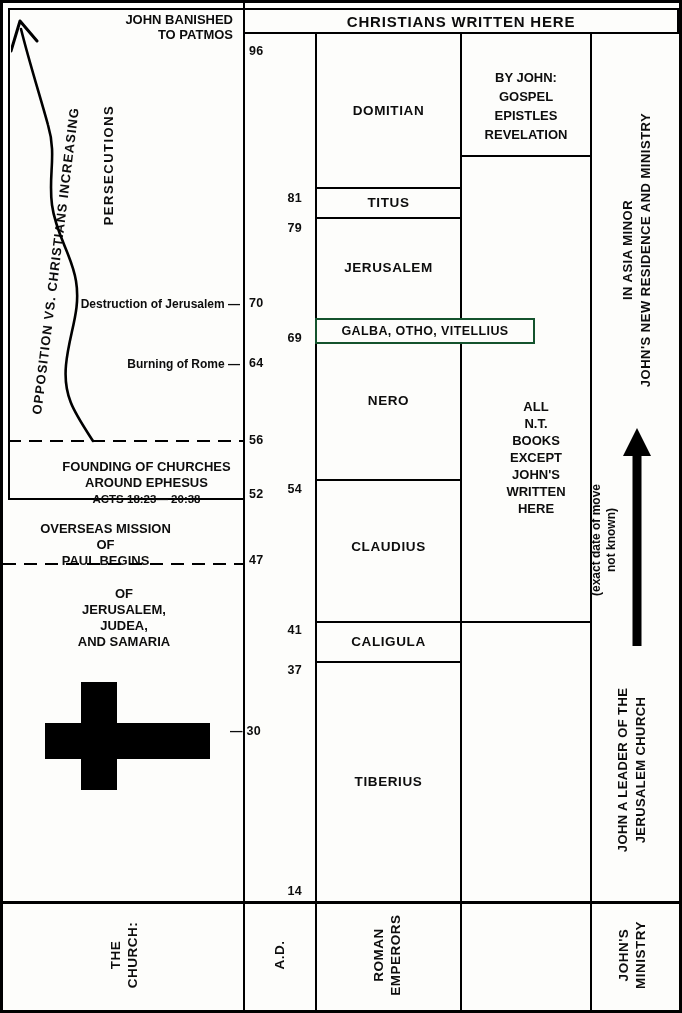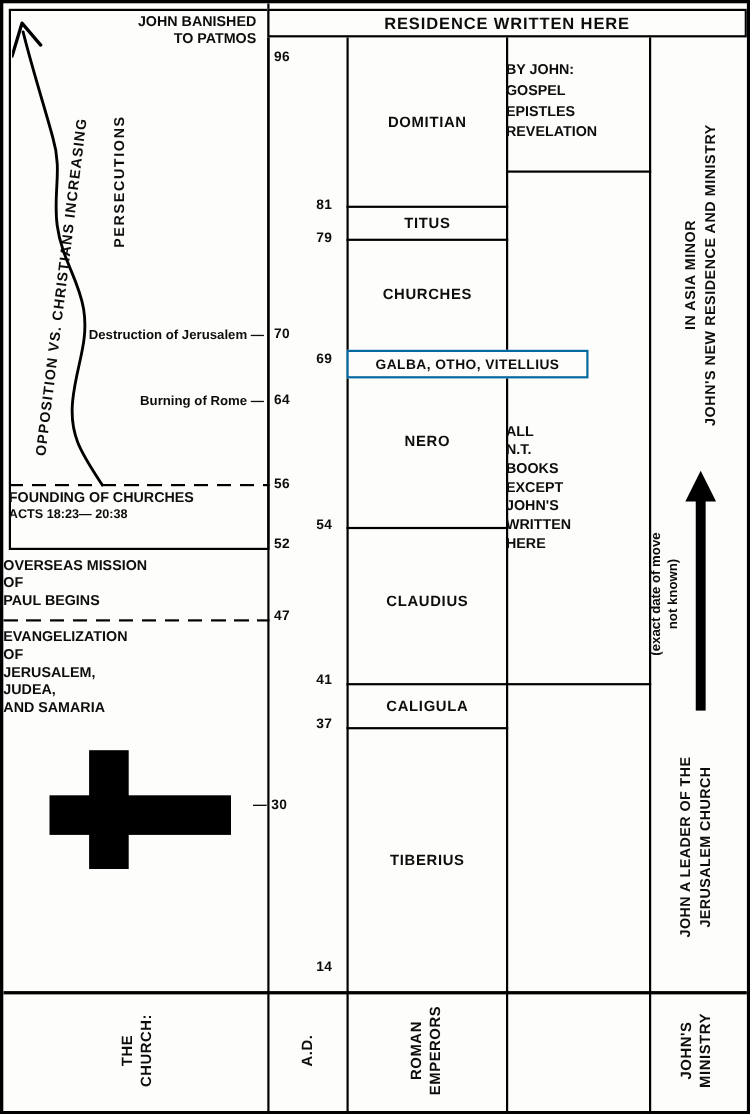--- a/index.html
+++ b/index.html
@@ -47,7 +47,7 @@
   <div class="hline" style="left:0;top:898px;width:676px;height:3px"></div>
 
   <div class="headerbox">
-    <span>RESIDENCE WRITTEN HERE</span>
+    <span>CHRISTIANS WRITTEN HERE</span>
   </div>
 
   <div class="innerbox"></div>

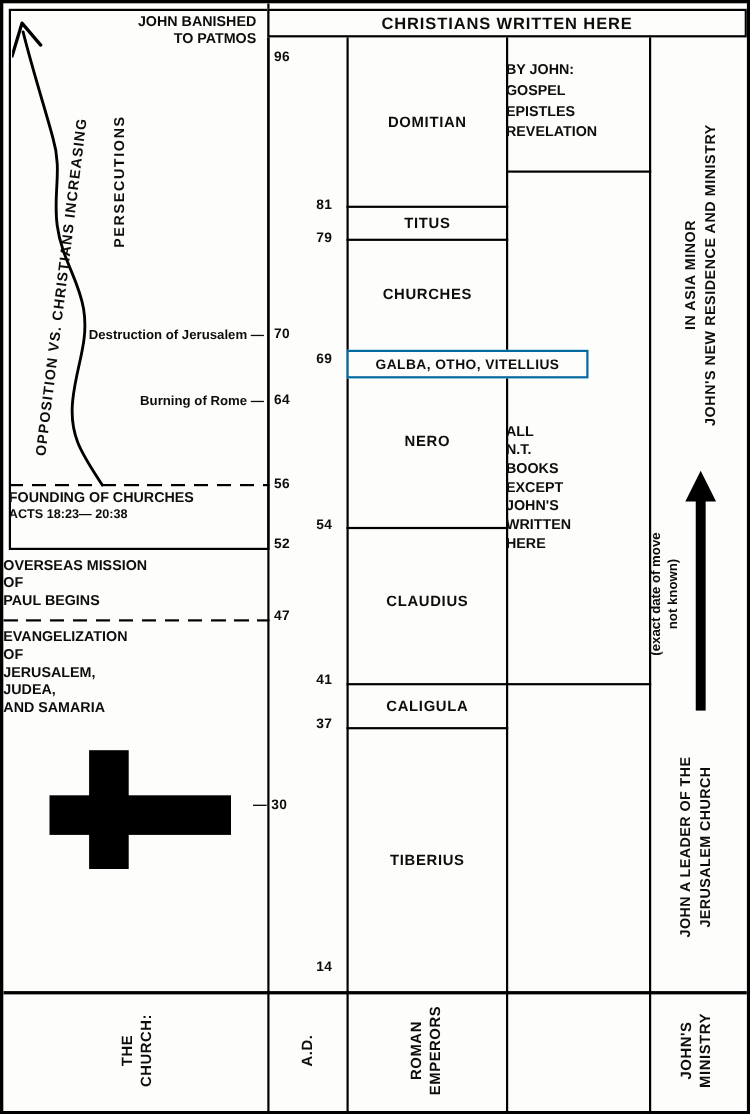--- a/index.html
+++ b/index.html
@@ -15,7 +15,7 @@
   .dash  { position:absolute; height:2px;
            background:repeating-linear-gradient(90deg,#000 0 13px,transparent 13px 21px); }
   .txt   { position:absolute; white-space:nowrap; }
-  .blockc{ position:absolute; text-align:left; }
+  .blockc{ position:absolute; text-align:center;margin-top:15px; }
   .rot   { position:absolute; text-align:center; transform:rotate(-90deg); transform-origin:center; }
   .rot83 { position:absolute; text-align:center; transform:rotate(-83deg); transform-origin:center; }
   .emp   { position:absolute; left:312px; width:147px; text-align:center;

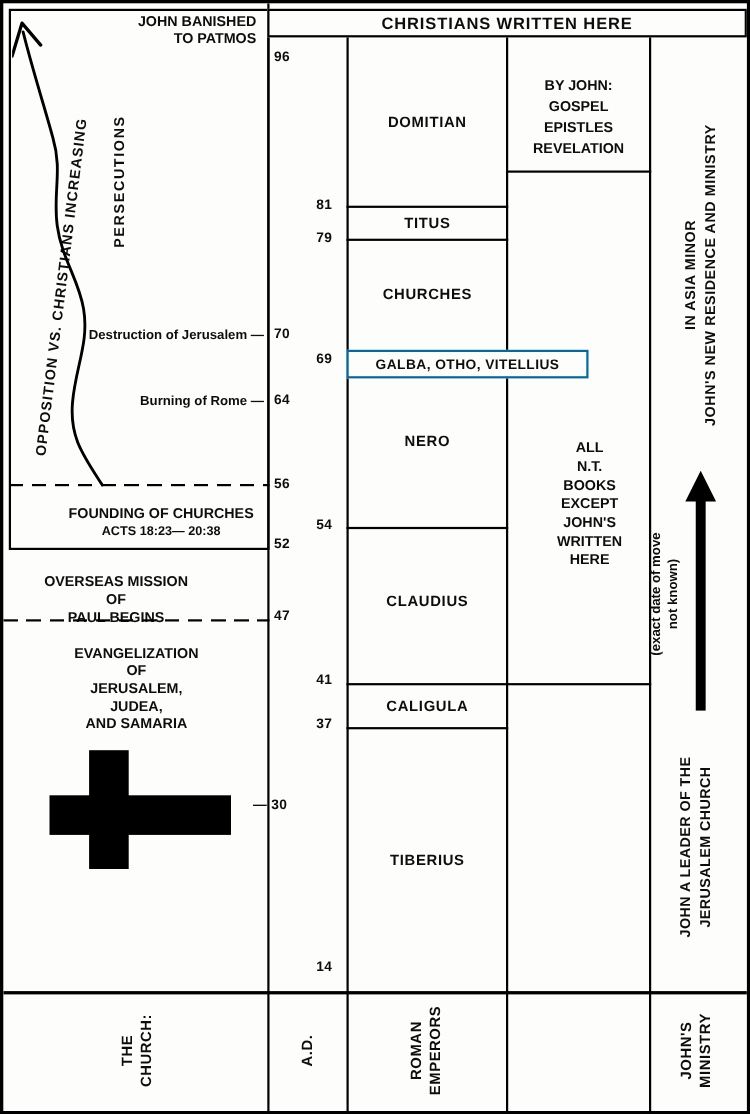--- a/index.html
+++ b/index.html
@@ -21,7 +21,7 @@
   .emp   { position:absolute; left:312px; width:147px; text-align:center;
            font-size:13.5px; letter-spacing:.6px; z-index:2; }
   .date  { position:absolute; font-size:12.5px; letter-spacing:.3px; z-index:2; }
-  .dateR { left:249px; width:50px; text-align:right; }
+  .dateR { left:249px; width:50px; text-align:right;margin-top:12px; }
   .dateL { left:246px; text-align:center; }
   .blk   { position:absolute; background:#000; }
   .headerbox { position:absolute; left:240px; top:5px; width:436px; height:26px;

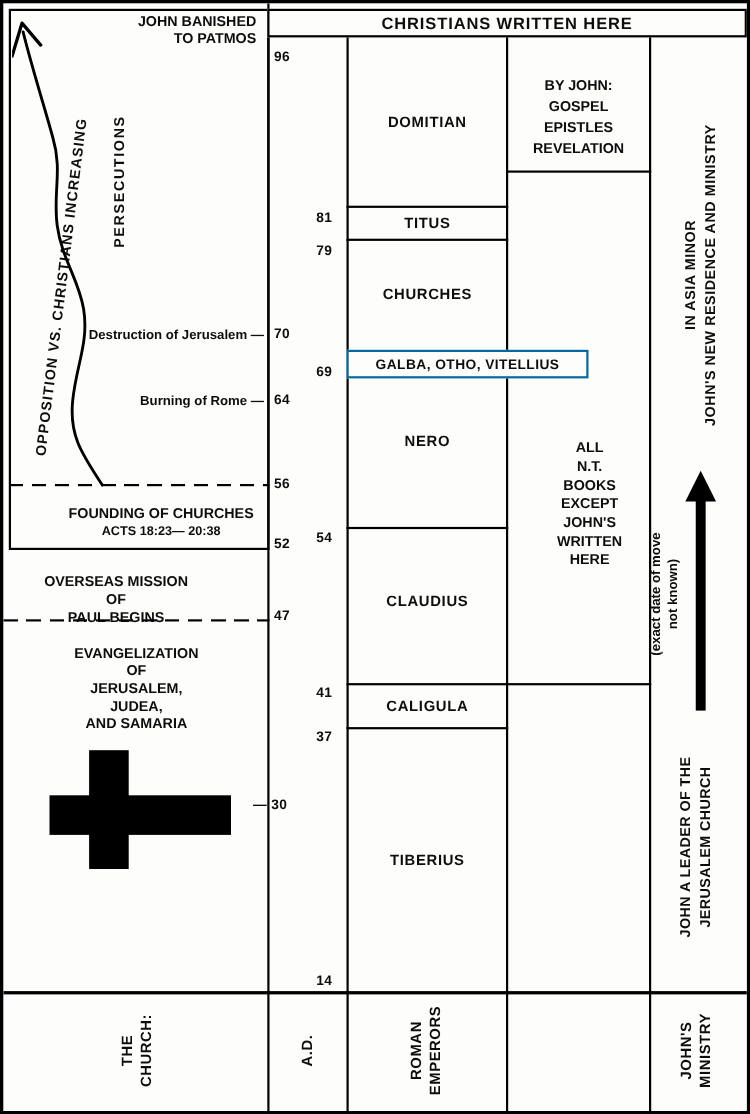--- a/index.html
+++ b/index.html
@@ -129,7 +129,7 @@
 
   <div class="emp" style="top:100px">DOMITIAN</div>
   <div class="emp" style="top:192px">TITUS</div>
-  <div class="emp" style="top:257px">CHURCHES</div>
+  <div class="emp" style="top:257px">JERUSALEM</div>
 
   <div class="galba">
     <span>GALBA, OTHO, VITELLIUS</span>

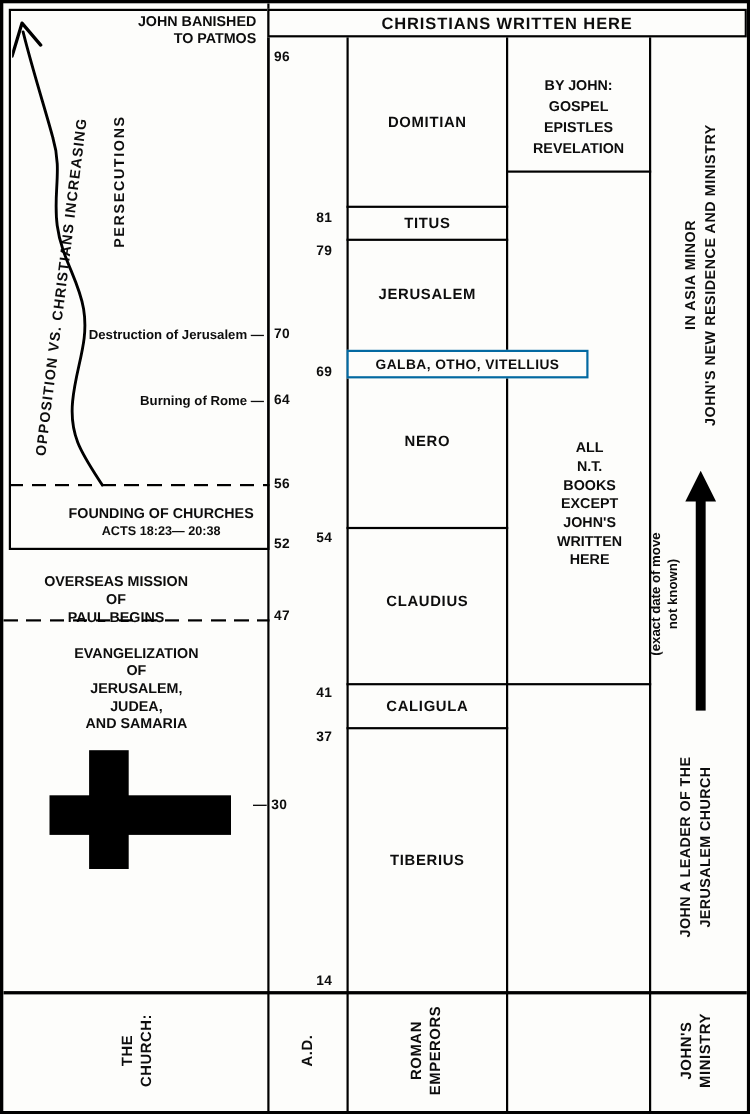--- a/index.html
+++ b/index.html
@@ -30,7 +30,7 @@
   .innerbox { position:absolute; left:5px; top:5px; width:237px; height:492px;
            border:2px solid #000; }
   .galba { position:absolute; left:312px; top:315px; width:220px; height:26px;
-           border:2px solid #0369a1; background:#fdfdfb; z-index:3;
+           border:2px solid #14532d; background:#fdfdfb; z-index:3;
            display:flex; align-items:center; justify-content:center;
            font-size:12.5px; letter-spacing:.4px; }
   svg { display:block; }

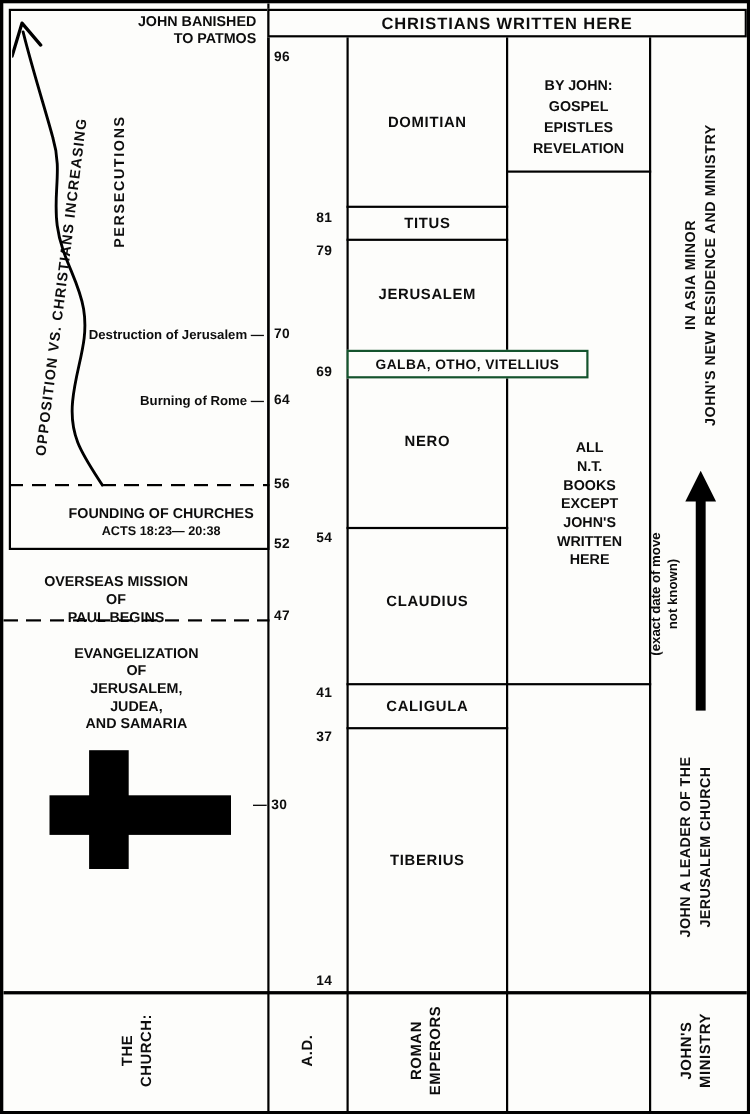--- a/index.html
+++ b/index.html
@@ -82,6 +82,7 @@
 
   <div class="blockc" style="left:5px;top:441px;width:277px;font-size:13px;line-height:16px">
     <div>FOUNDING OF CHURCHES</div>
+    <div>AROUND EPHESUS</div>
     <div style="font-size:11.5px">ACTS 18:23— 20:38</div>
   </div>
 

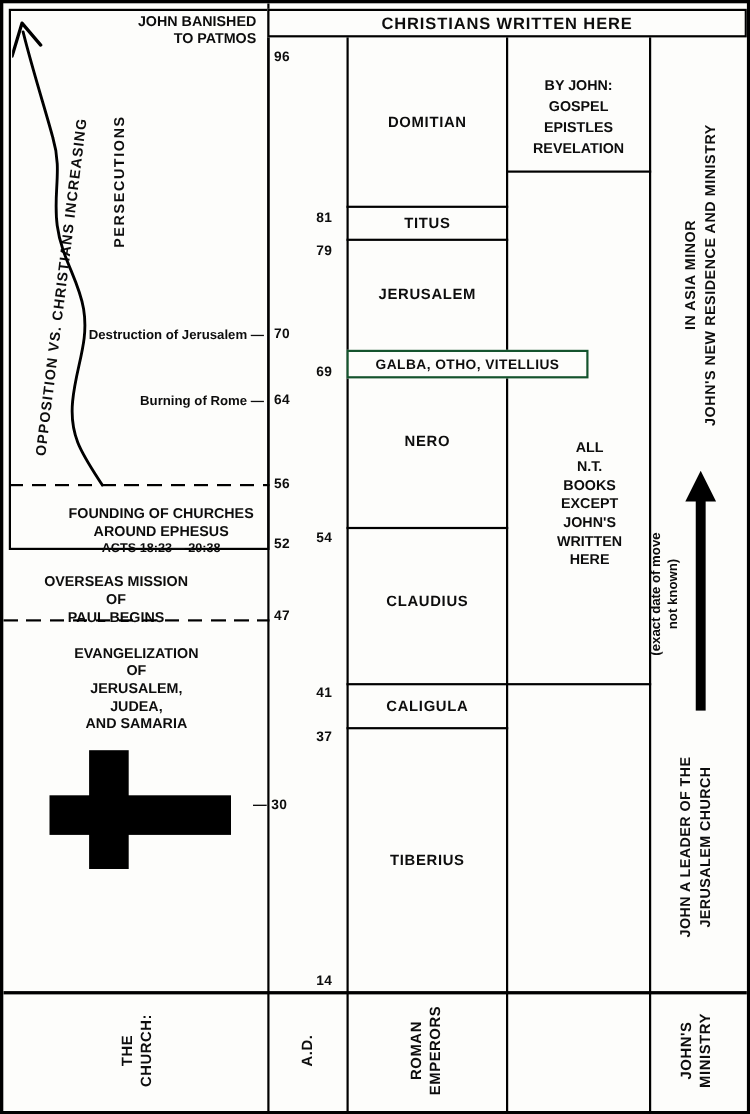--- a/index.html
+++ b/index.html
@@ -95,7 +95,6 @@
   <div class="dash" style="left:0;top:560px;width:242px"></div>
 
   <div class="blockc" style="left:0;top:568px;width:242px;font-size:13px;line-height:16px">
-    <div>EVANGELIZATION</div>
     <div>OF</div>
     <div>JERUSALEM,</div>
     <div>JUDEA,</div>

